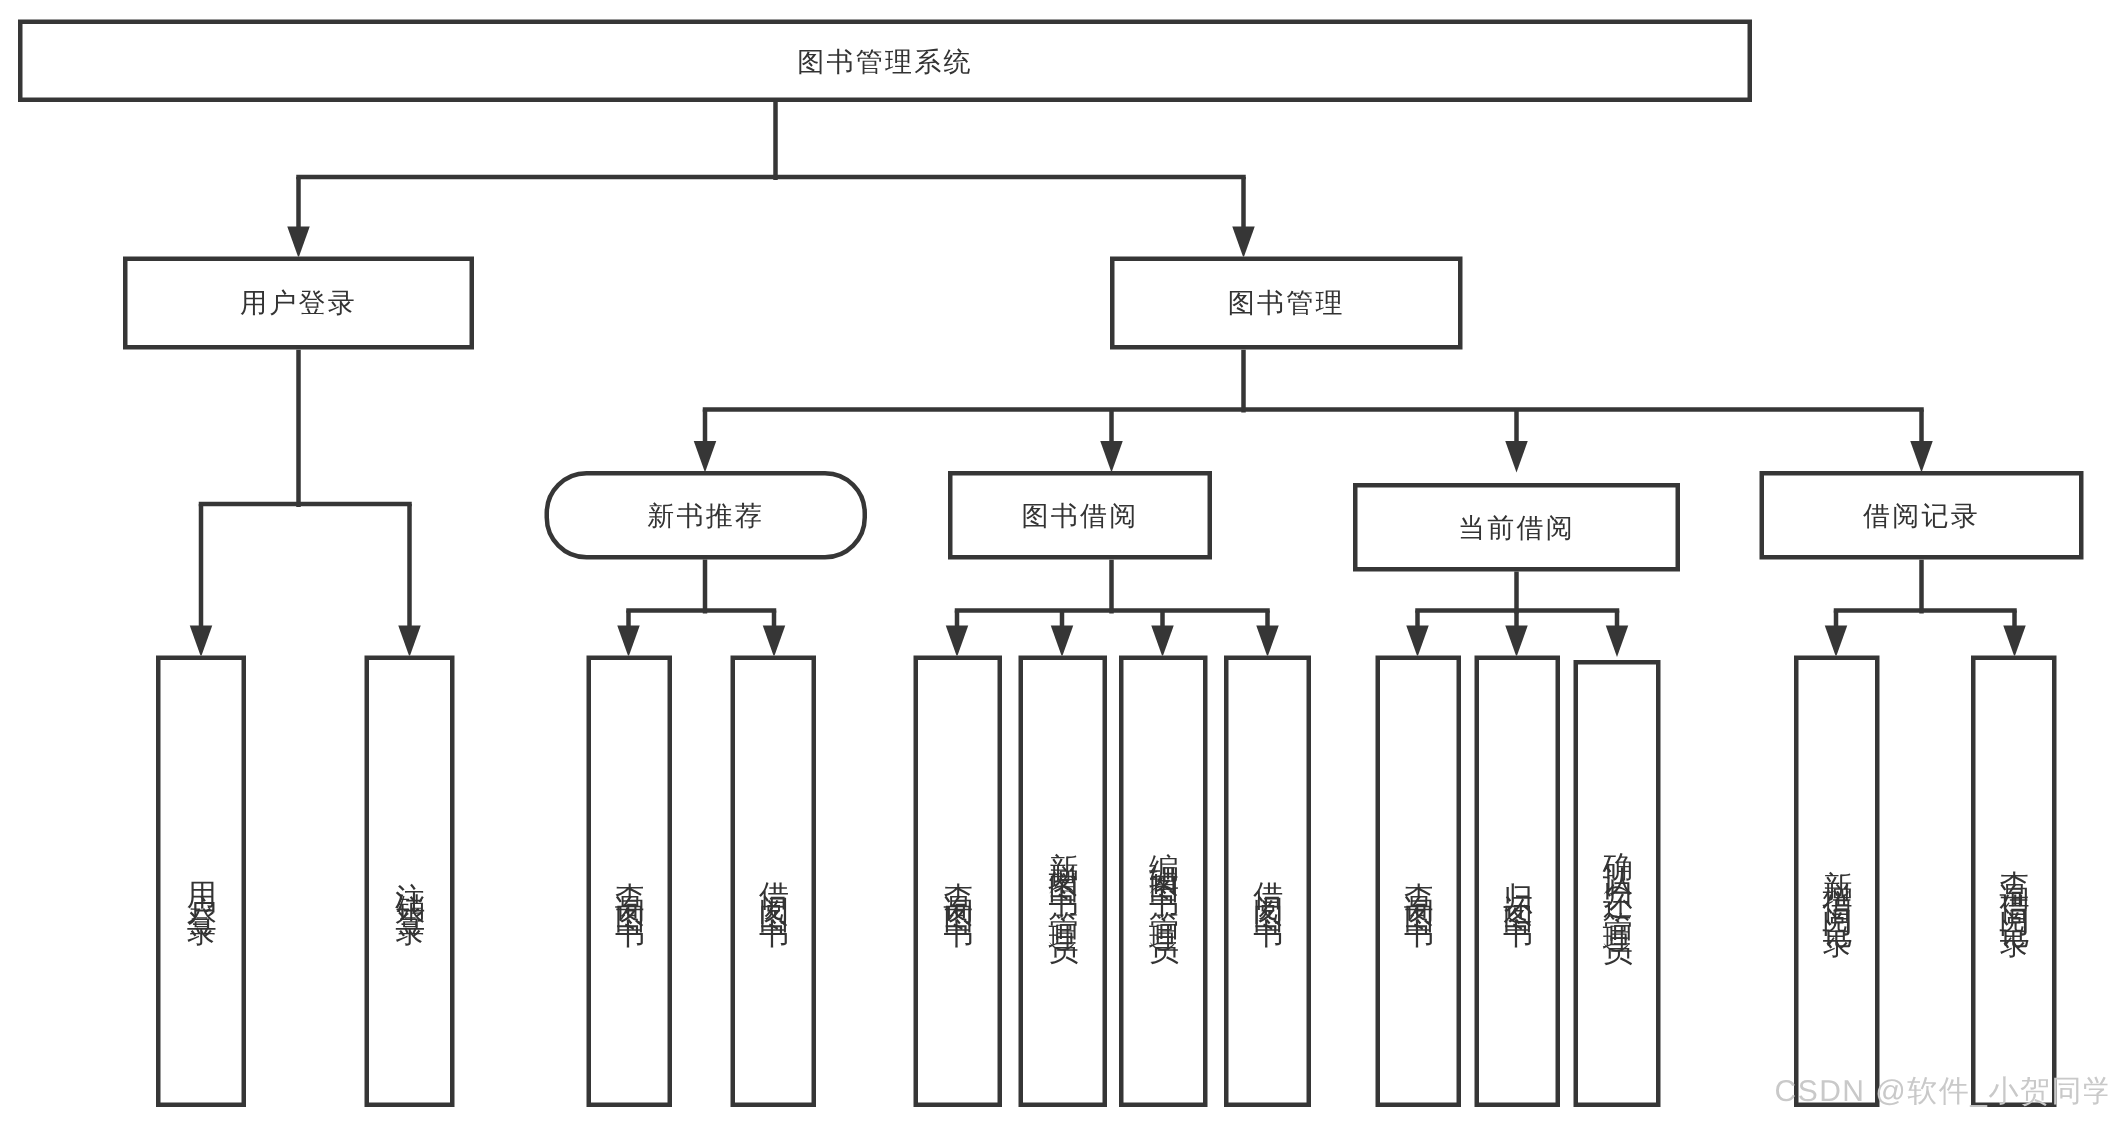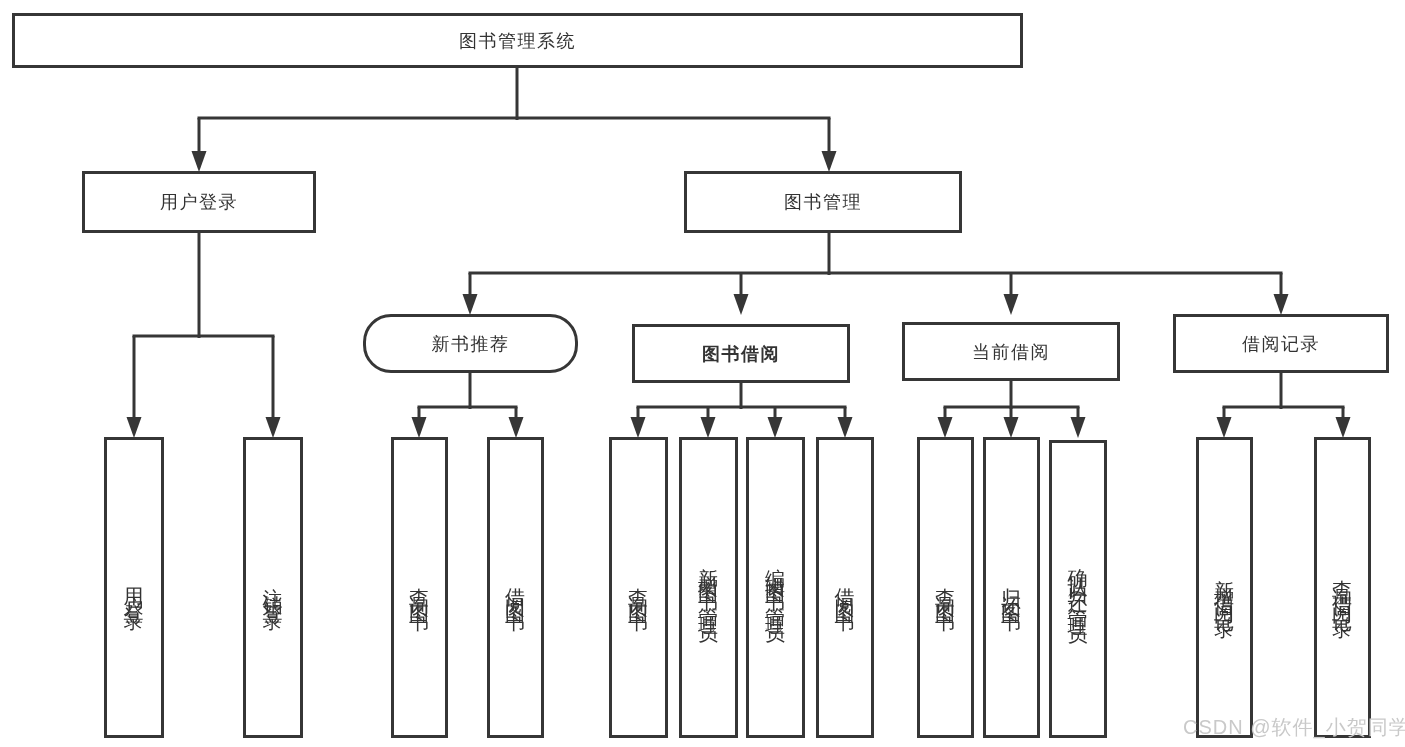--- a/index.html
+++ b/index.html
@@ -108,7 +108,7 @@
       <polygon points="1335.5,417 1350.5,417 1343,438"></polygon>
     </svg>
 
-  <div class="box h" style="left:12px;top:13px;width:1011px;height:55px;">
+  <div class="box h" style="left:12px;top:13px;width:1156px;height:55px;">
     <span>图书管理系统</span>
   </div>
 

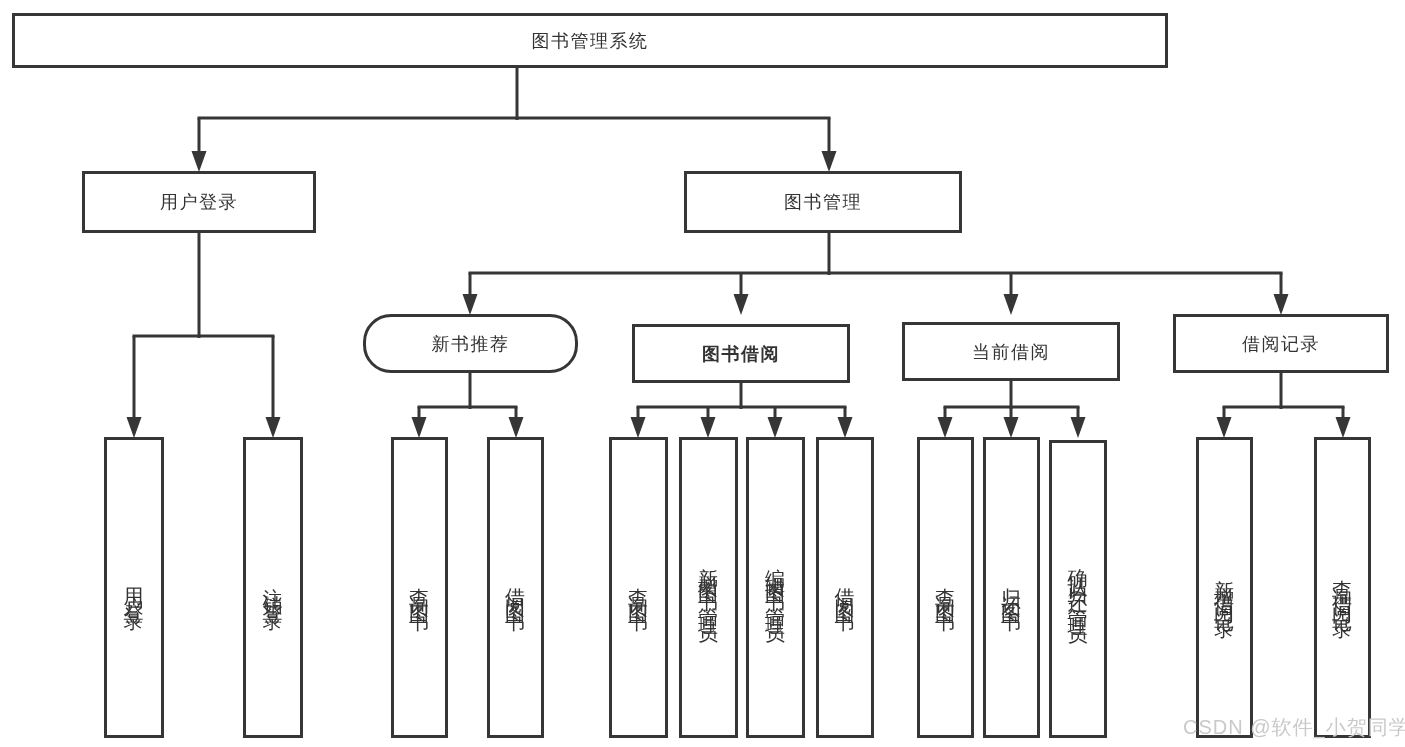--- a/index.html
+++ b/index.html
@@ -115,7 +115,7 @@
   <div class="box h" style="left:82px;top:171px;width:234px;height:62px;">
     <span>用户登录</span>
   </div>
-  <div class="box h" style="left:684px;top:171px;width:278px;height:62px;text-align:right;">
+  <div class="box h" style="left:740px;top:171px;width:235px;height:62px;text-align:right;">
     <span>图书管理</span>
   </div>
 

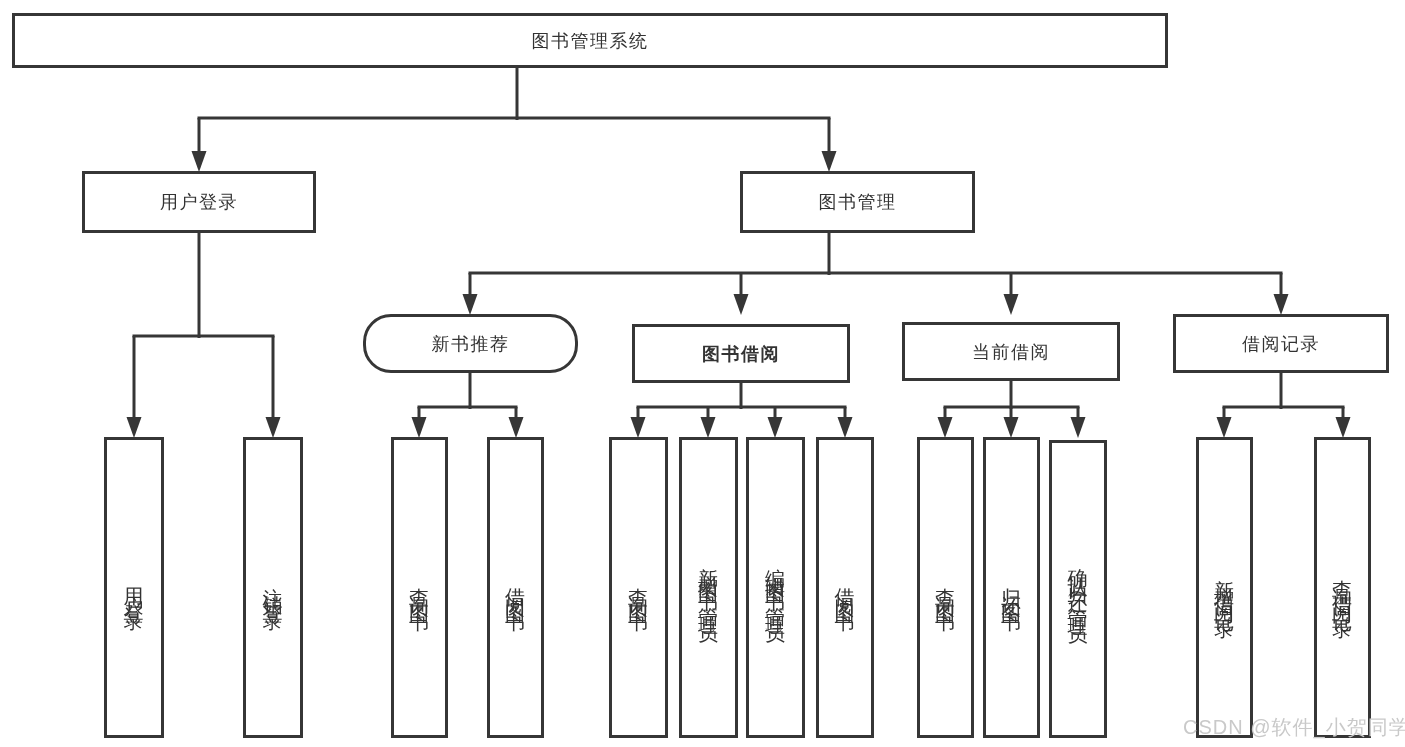--- a/index.html
+++ b/index.html
@@ -122,7 +122,7 @@
   <div class="box h" style="left:363px;top:314px;width:215px;height:59px;border-radius:28px;">
     <span>新书推荐</span>
   </div>
-  <div class="box h" style="left:632px;top:324px;width:218px;height:59px;font-weight:bold;">
+  <div class="box h" style="left:632px;top:314px;width:176px;height:59px;">
     <span>图书借阅</span>
   </div>
   <div class="box h" style="left:902px;top:322px;width:218px;height:59px;">

